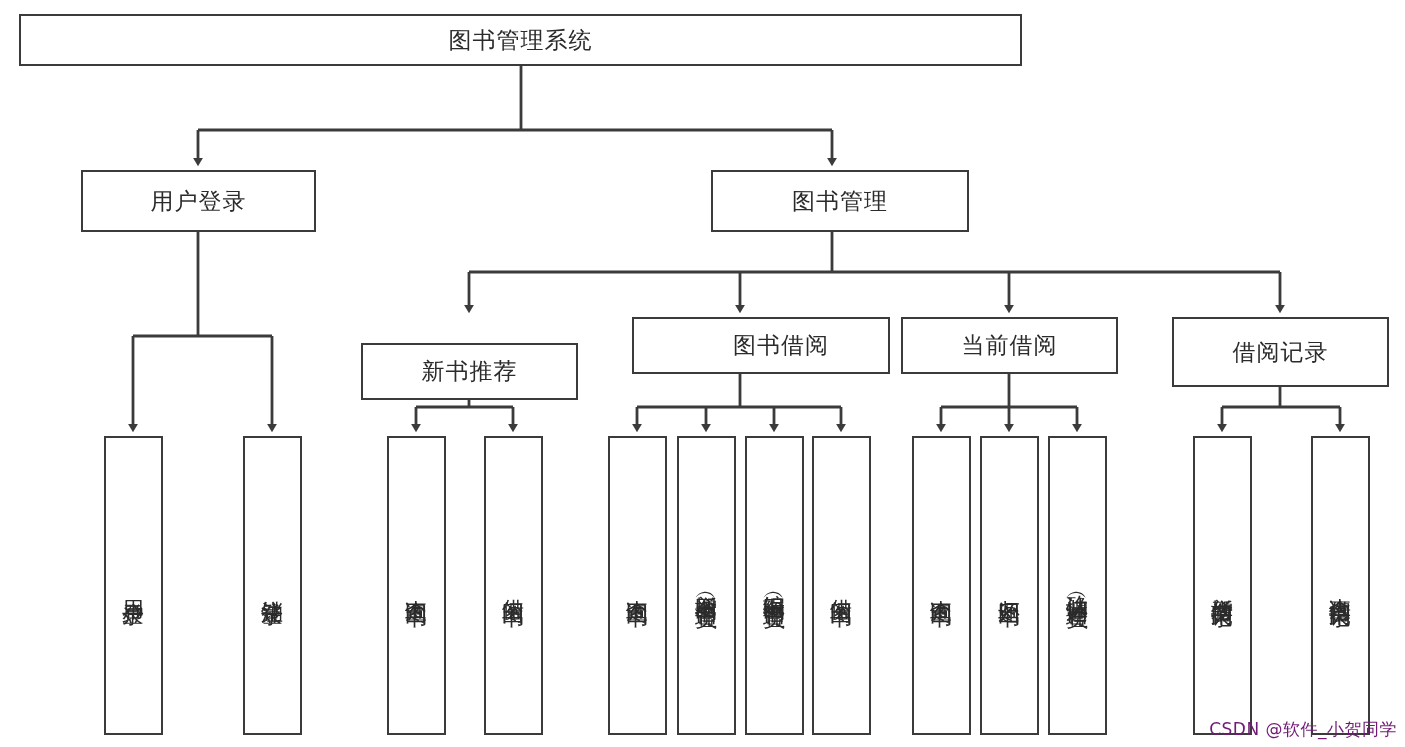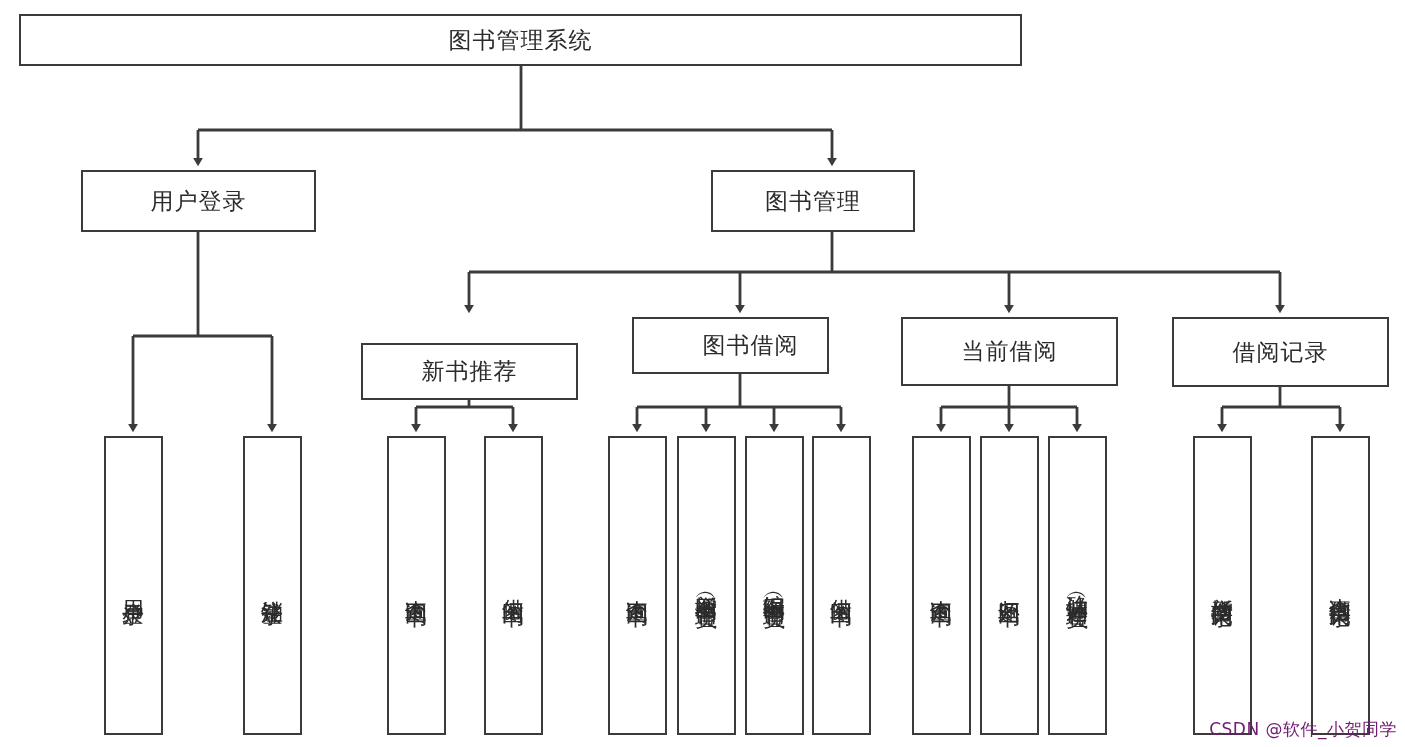--- a/index.html
+++ b/index.html
@@ -124,7 +124,7 @@
   <div class="node horiz" style="left:81px; top:170px; width:235px; height:62px;">
     <span>用户登录</span>
   </div>
-  <div class="node horiz" style="left:711px; top:170px; width:204px; height:62px;">
+  <div class="node horiz" style="left:711px; top:170px; width:258px; height:62px;">
     <span>图书管理</span>
   </div>
 

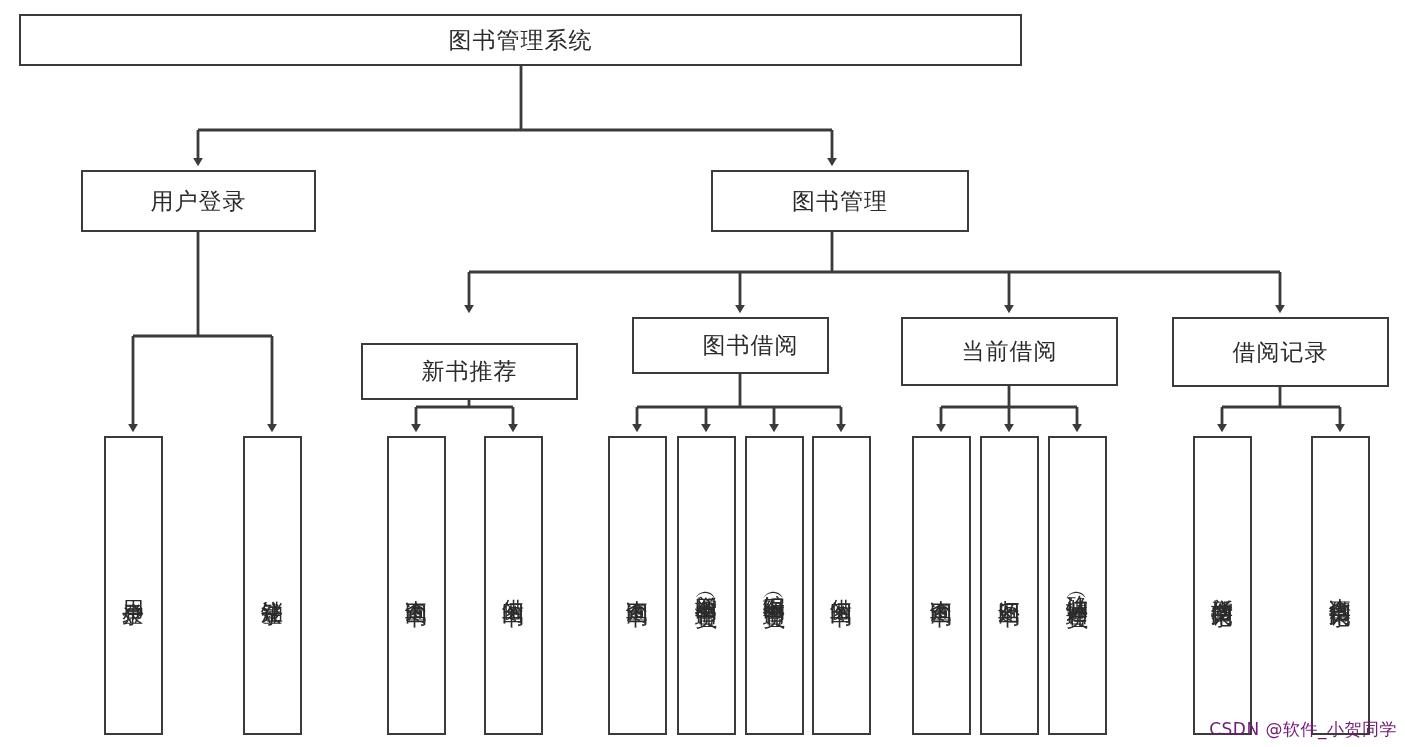--- a/index.html
+++ b/index.html
@@ -131,7 +131,7 @@
   <div class="node horiz" style="left:361px; top:317px; width:217px; height:57px;margin-top:26px;">
     <span>新书推荐</span>
   </div>
-  <div class="node horiz" style="left:632px; top:317px; width:197px; height:57px;padding-left:40px;">
+  <div class="node horiz" style="left:632px; top:317px; width:258px; height:57px;padding-left:40px;">
     <span>图书借阅</span>
   </div>
   <div class="node horiz" style="left:901px; top:317px; width:217px; height:69px;">

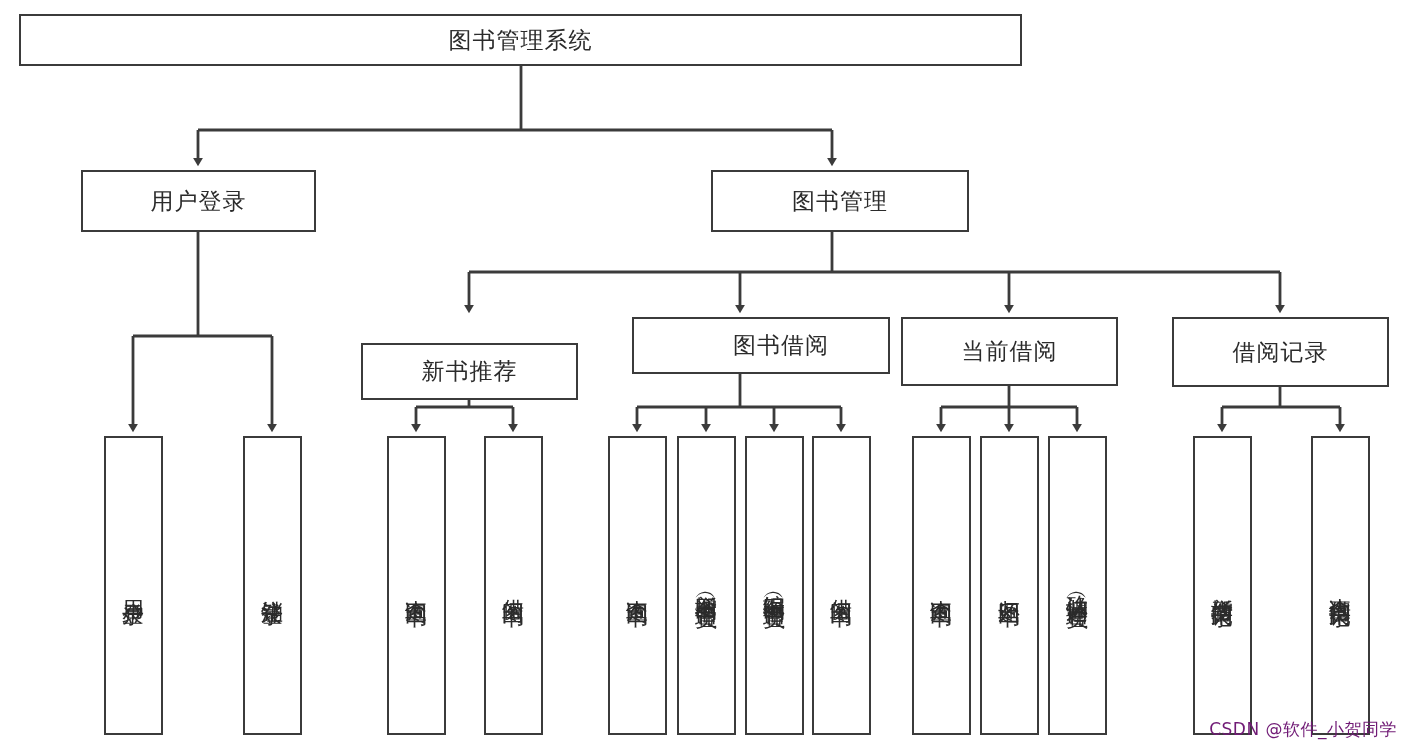--- a/index.html
+++ b/index.html
@@ -134,7 +134,7 @@
   <div class="node horiz" style="left:632px; top:317px; width:258px; height:57px;padding-left:40px;">
     <span>图书借阅</span>
   </div>
-  <div class="node horiz" style="left:901px; top:317px; width:217px; height:69px;">
+  <div class="node horiz" style="left:901px; top:317px; width:217px; height:57px;">
     <span>当前借阅</span>
   </div>
   <div class="node horiz" style="left:1172px; top:317px; width:217px; height:70px;">

